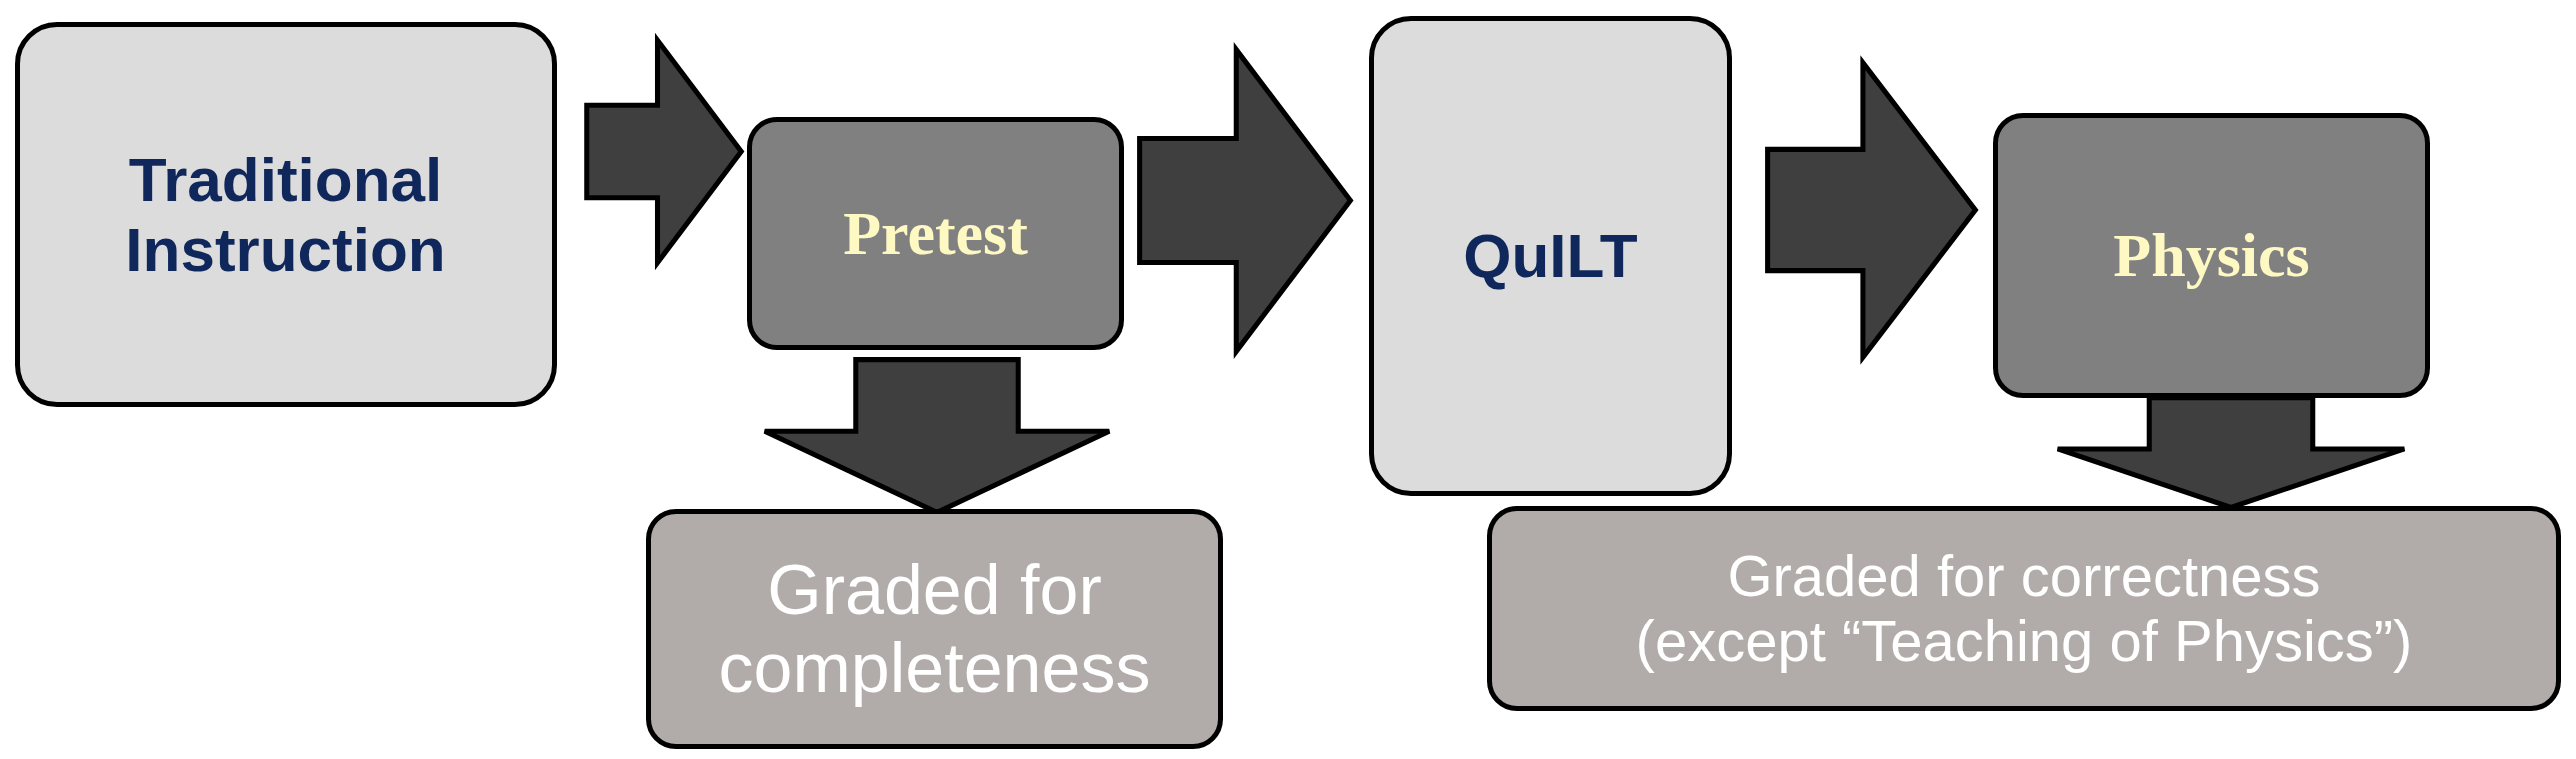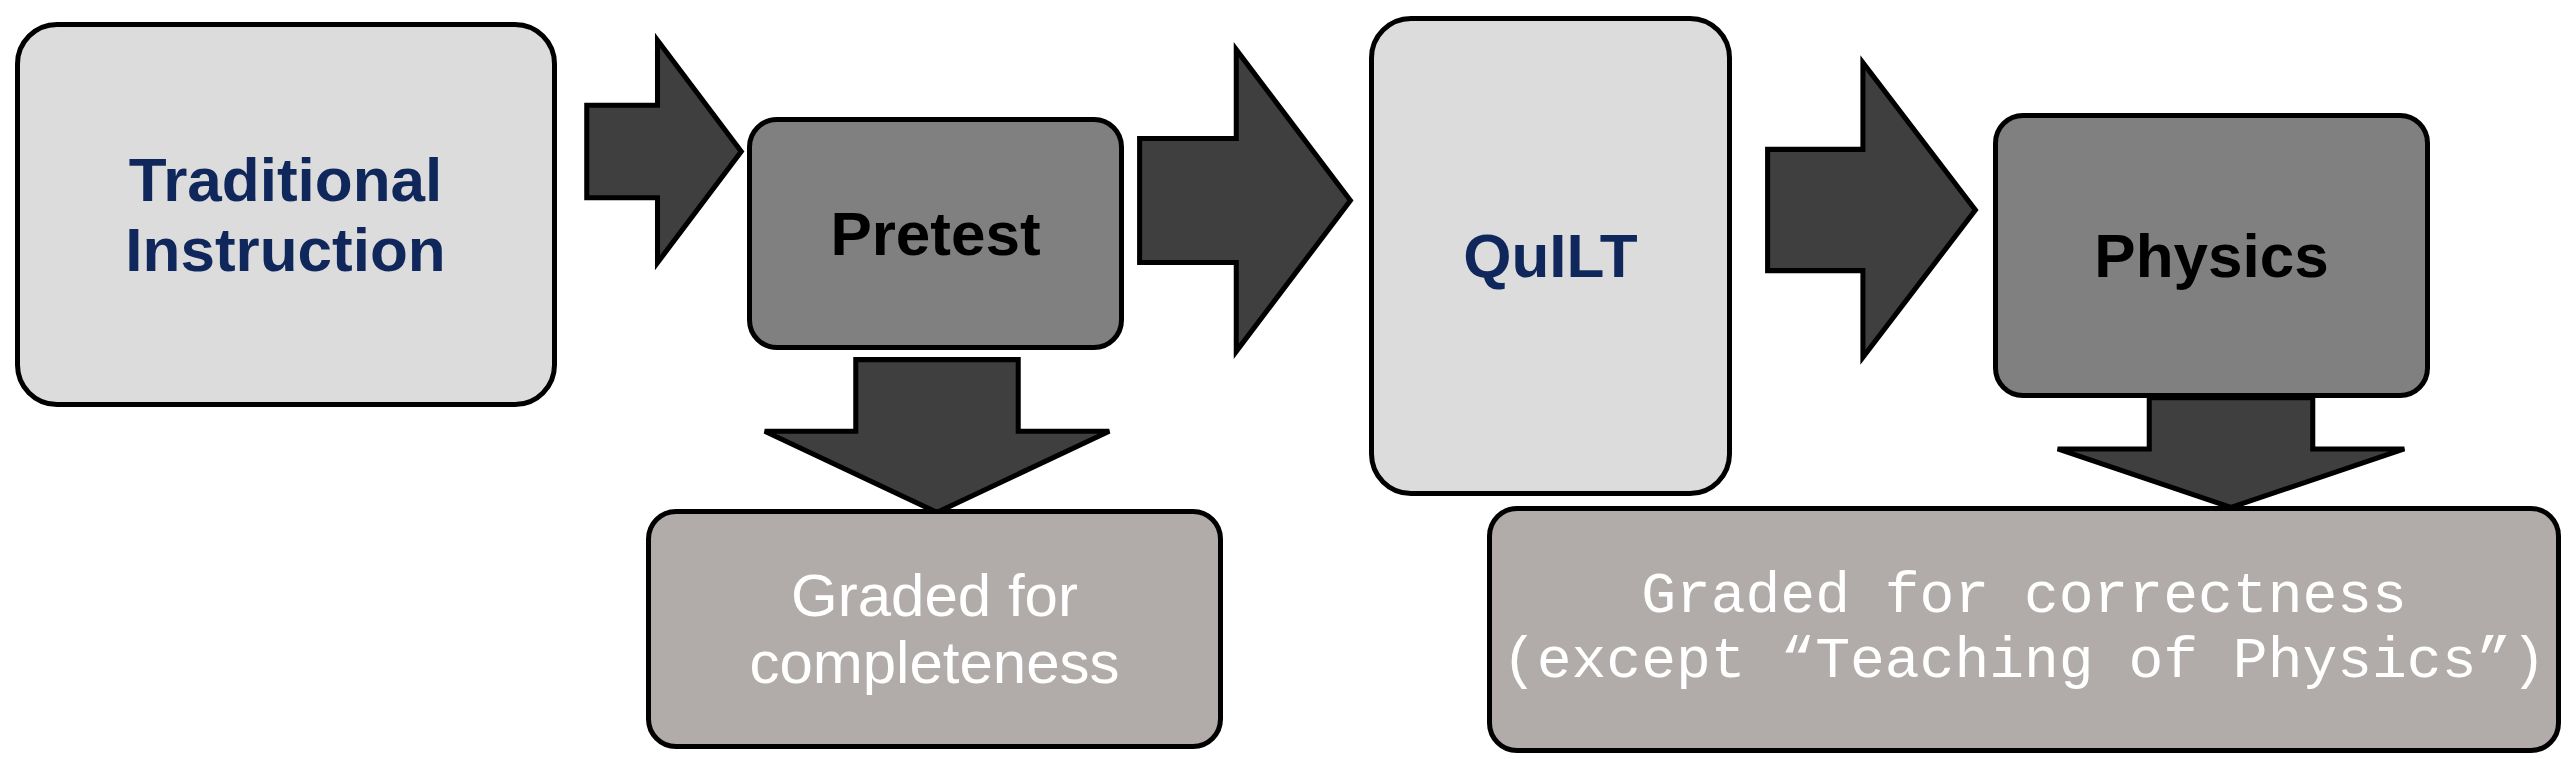--- a/index.html
+++ b/index.html
@@ -38,8 +38,9 @@
   
   .node--gray {
     background: #808080;
-    color: #000000;
+    color: #fef9c3;
     font-weight: bold;
+    font-family: Liberation Serif, serif;
   }
   
   .node--taupe {

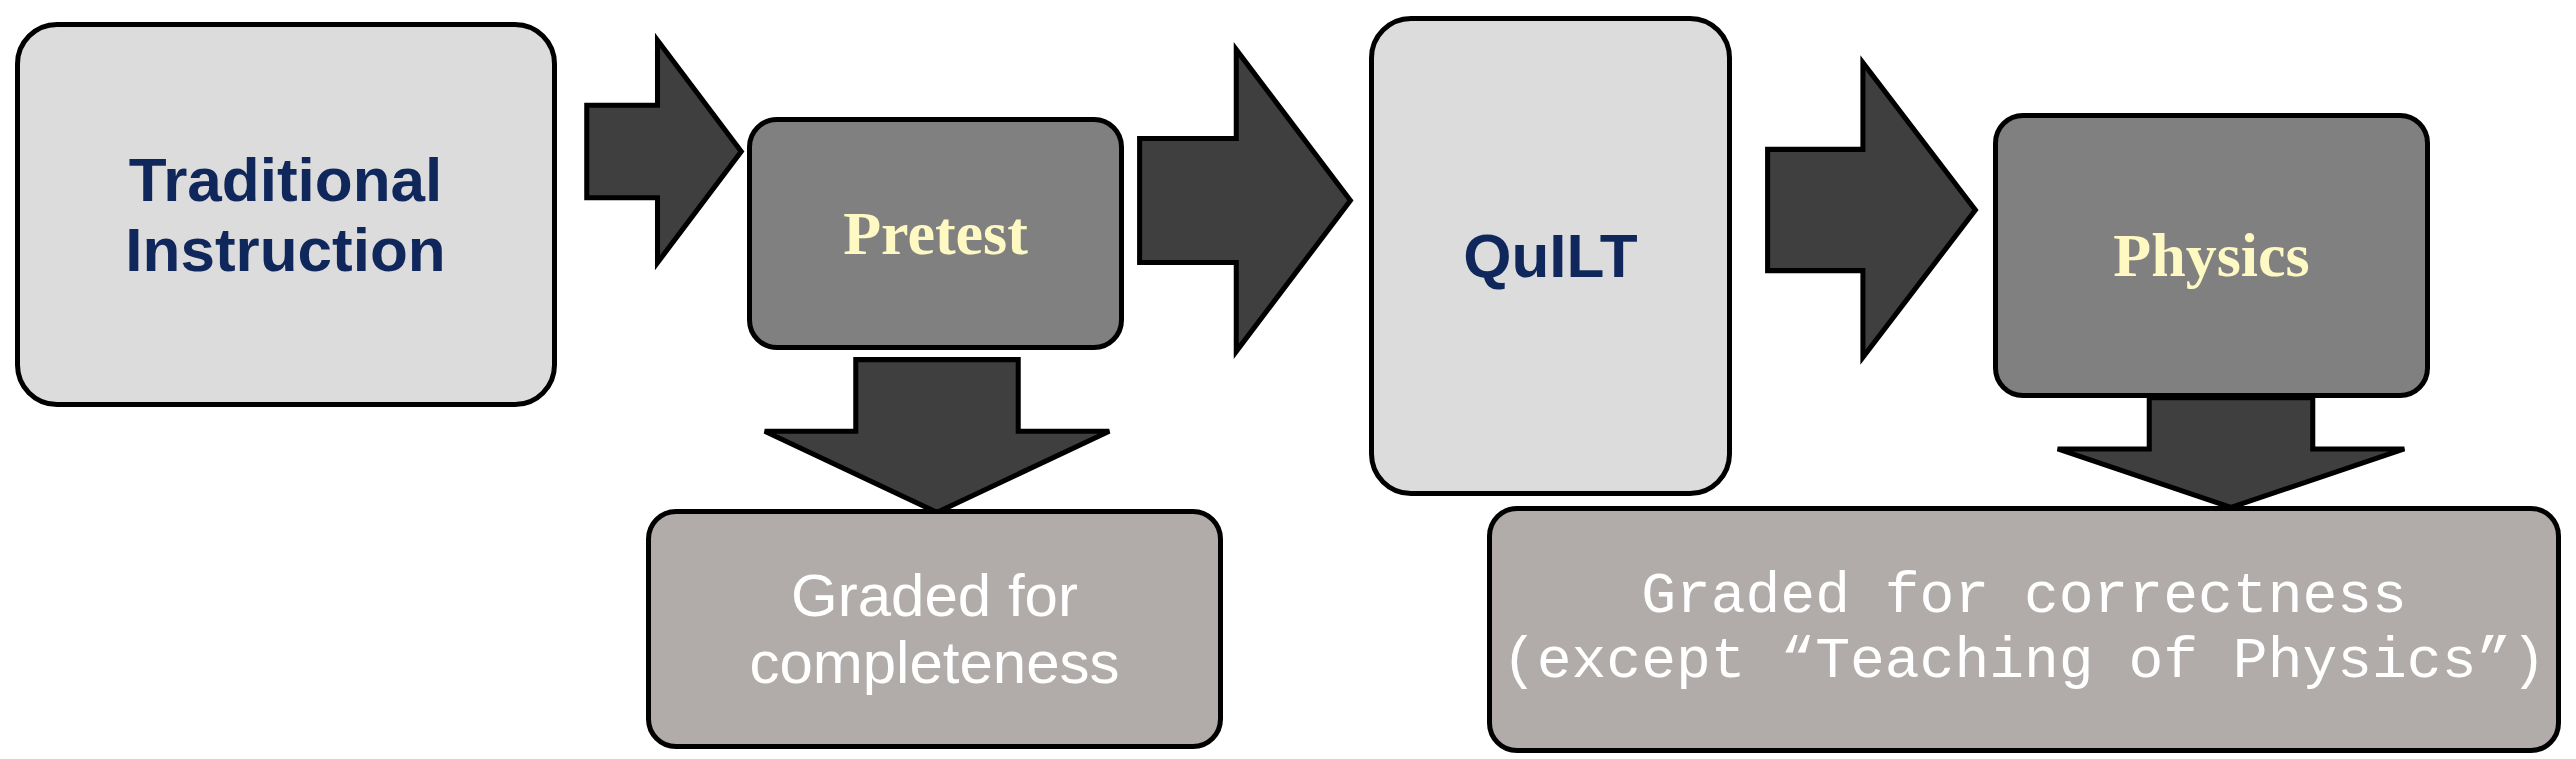--- a/index.html
+++ b/index.html
@@ -83,7 +83,7 @@
     <div class="node node--gray" style="left: 747px; top: 117px; width: 377px; height: 233px; border-radius: 30px; font-size: 62px;"><span>Pretest</span></div>
     <div class="node node--light" style="left: 1369px; top: 16px; width: 363px; height: 480px; border-radius: 42px; font-size: 62px;"><span>QuILT</span></div>
     <div class="node node--gray" style="left: 1993px; top: 113px; width: 437px; height: 285px; border-radius: 30px; font-size: 62px;"><span>Physics</span></div>
-    <div class="node node--taupe" style="left: 646px; top: 509px; width: 577px; height: 240px; border-radius: 30px; font-size: 60px;"><span>Graded for
+    <div class="node node--taupe" style="left: 646px; top: 509px; width: 577px; height: 240px; border-radius: 30px; font-size: 70px;"><span>Graded for
 completeness</span></div>
     <div class="node node--taupe" style="left: 1487px; top: 506px; width: 1074px; height: 247px; border-radius: 30px; font-size: 58px; font-family: Liberation Mono, monospace;"><span>Graded for correctness
 (except “Teaching of Physics”)</span></div>

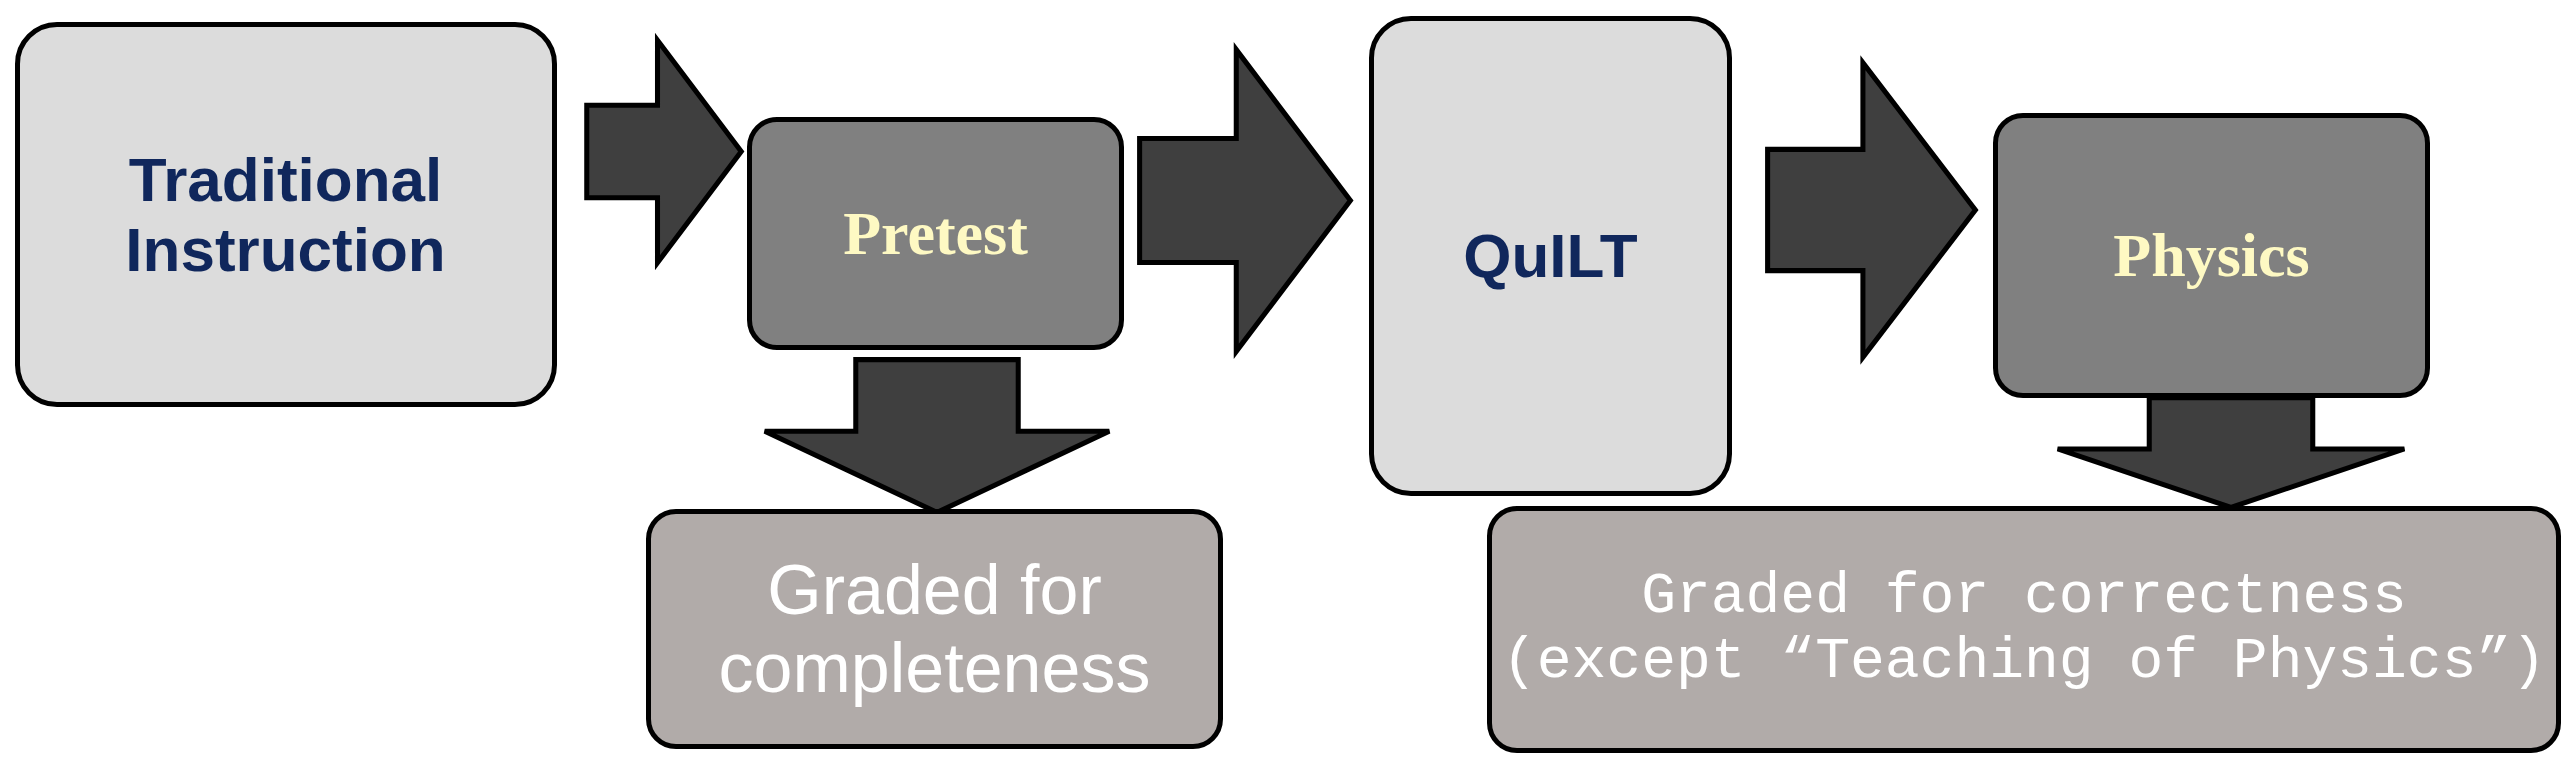--- a/index.html
+++ b/index.html
@@ -85,7 +85,7 @@
     <div class="node node--gray" style="left: 1993px; top: 113px; width: 437px; height: 285px; border-radius: 30px; font-size: 62px;"><span>Physics</span></div>
     <div class="node node--taupe" style="left: 646px; top: 509px; width: 577px; height: 240px; border-radius: 30px; font-size: 70px;"><span>Graded for
 completeness</span></div>
-    <div class="node node--taupe" style="left: 1487px; top: 506px; width: 1074px; height: 247px; border-radius: 30px; font-size: 58px; font-family: Liberation Mono, monospace;"><span>Graded for correctness
+    <div class="node node--taupe" style="left: 1487px; top: 506px; width: 1074px; height: 205px; border-radius: 30px; font-size: 58px;"><span>Graded for correctness
 (except “Teaching of Physics”)</span></div>
   </div>
 

